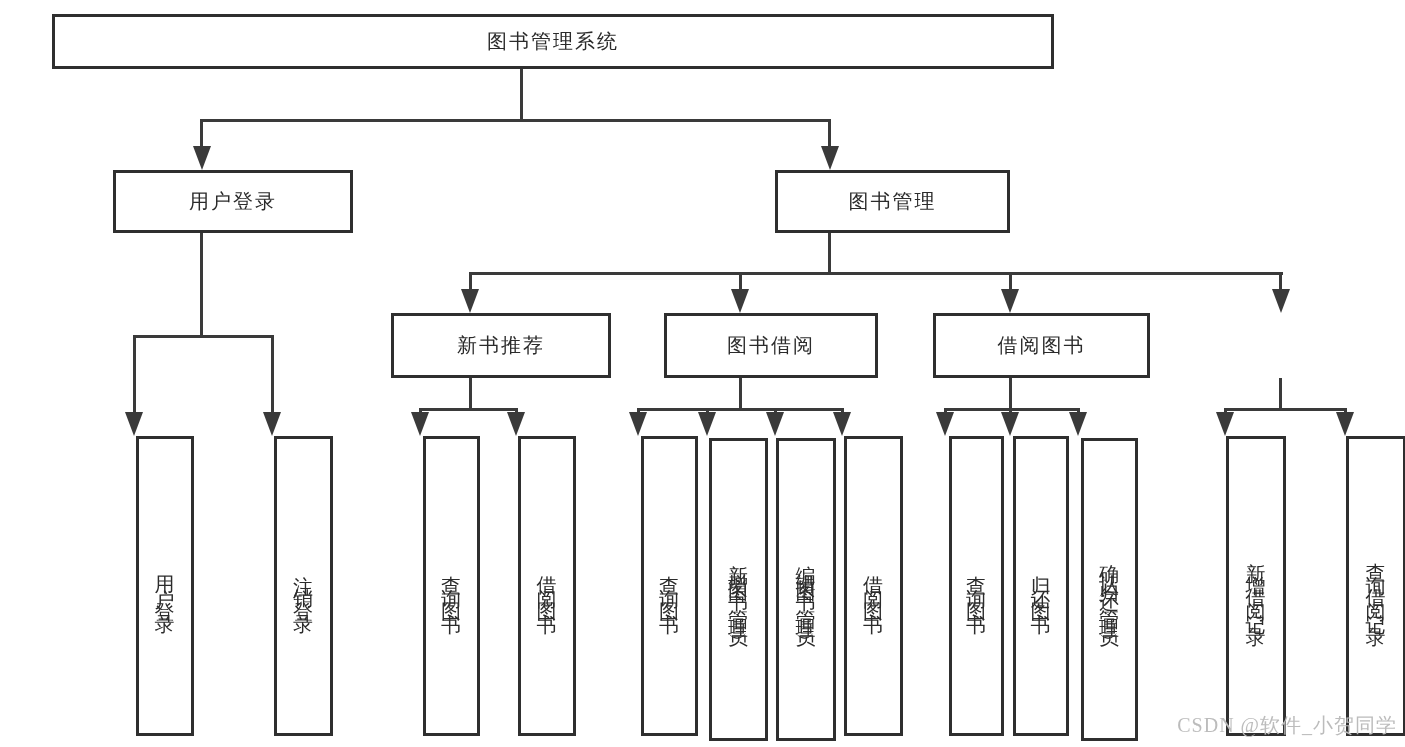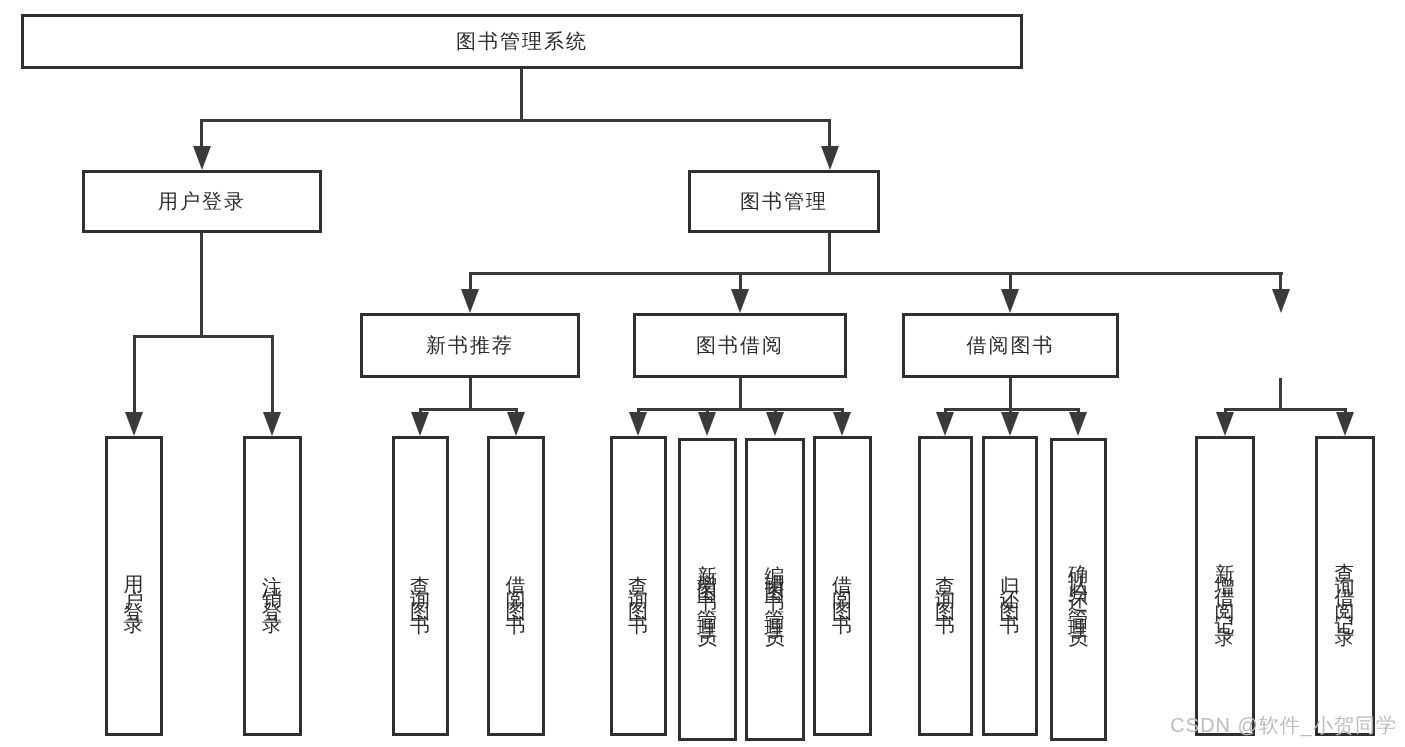--- a/index.html
+++ b/index.html
@@ -23,6 +23,7 @@
     letter-spacing:2px;
     color:#2b2b2b;
     text-align:center;
+    margin-left:31px;
   }
   .box.v{
     writing-mode:vertical-rl;

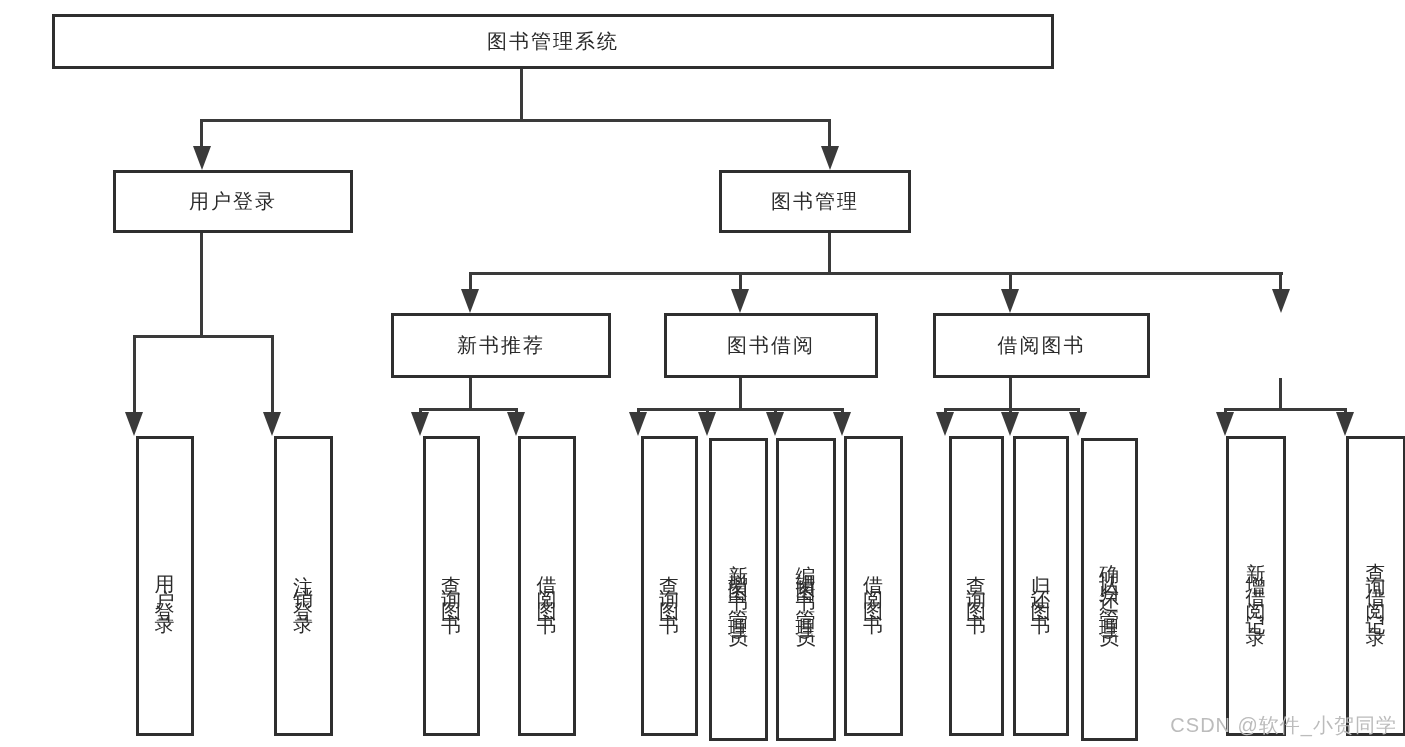--- a/index.html
+++ b/index.html
@@ -118,7 +118,7 @@
   <div class="box" style="left:21px;top:14px;width:1002px;height:55px">图书管理系统</div>
 
   <div class="box" style="left:82px;top:170px;width:240px;height:63px">用户登录</div>
-  <div class="box" style="left:688px;top:170px;width:192px;height:63px">图书管理</div>
+  <div class="box" style="left:744px;top:170px;width:235px;height:63px">图书管理</div>
 
   <div class="box" style="left:633px;top:313px;width:214px;height:65px">图书借阅</div>
   <div class="box" style="left:360px;top:313px;width:220px;height:65px">新书推荐</div>

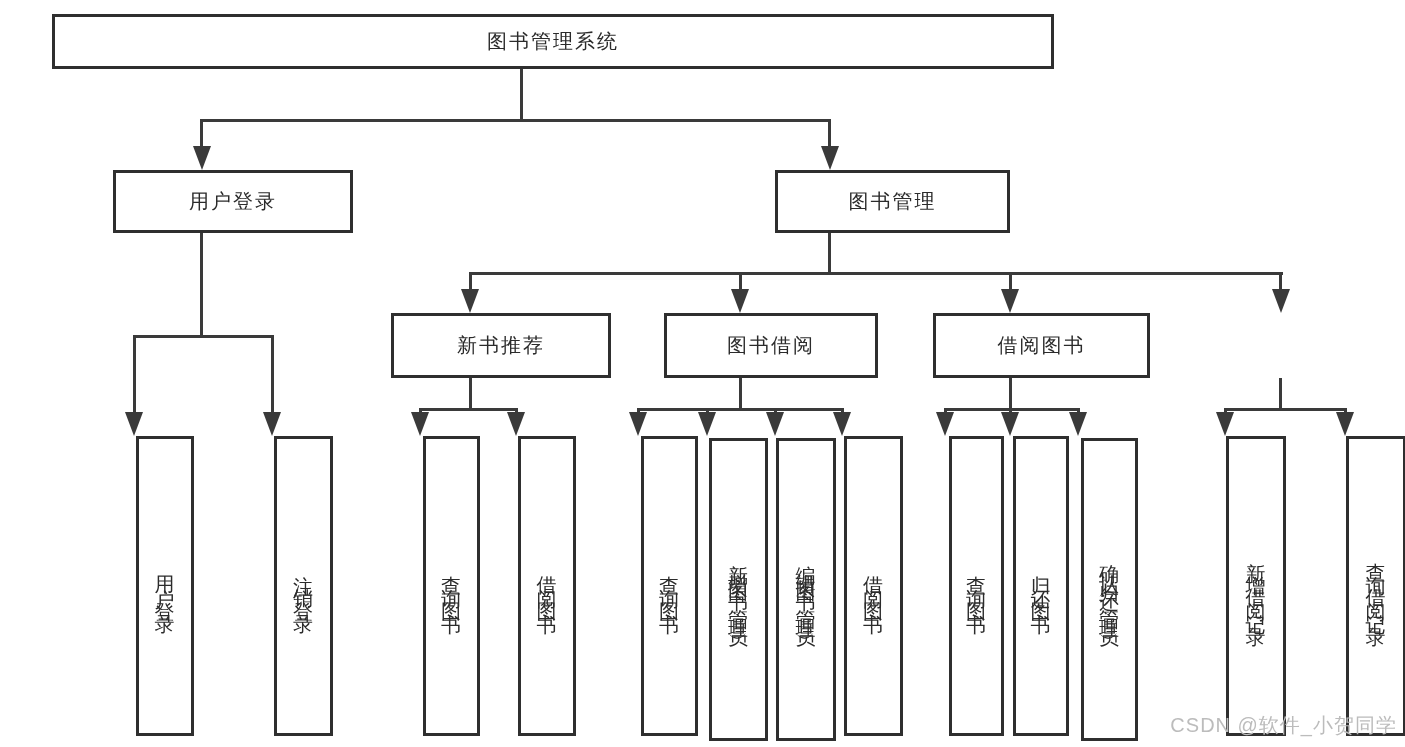--- a/index.html
+++ b/index.html
@@ -49,6 +49,7 @@
     letter-spacing:1px;
     color:#bcbcbc;
     white-space:nowrap;
+    font-family:Liberation Serif, serif;
   }
 </style>
 </head>

